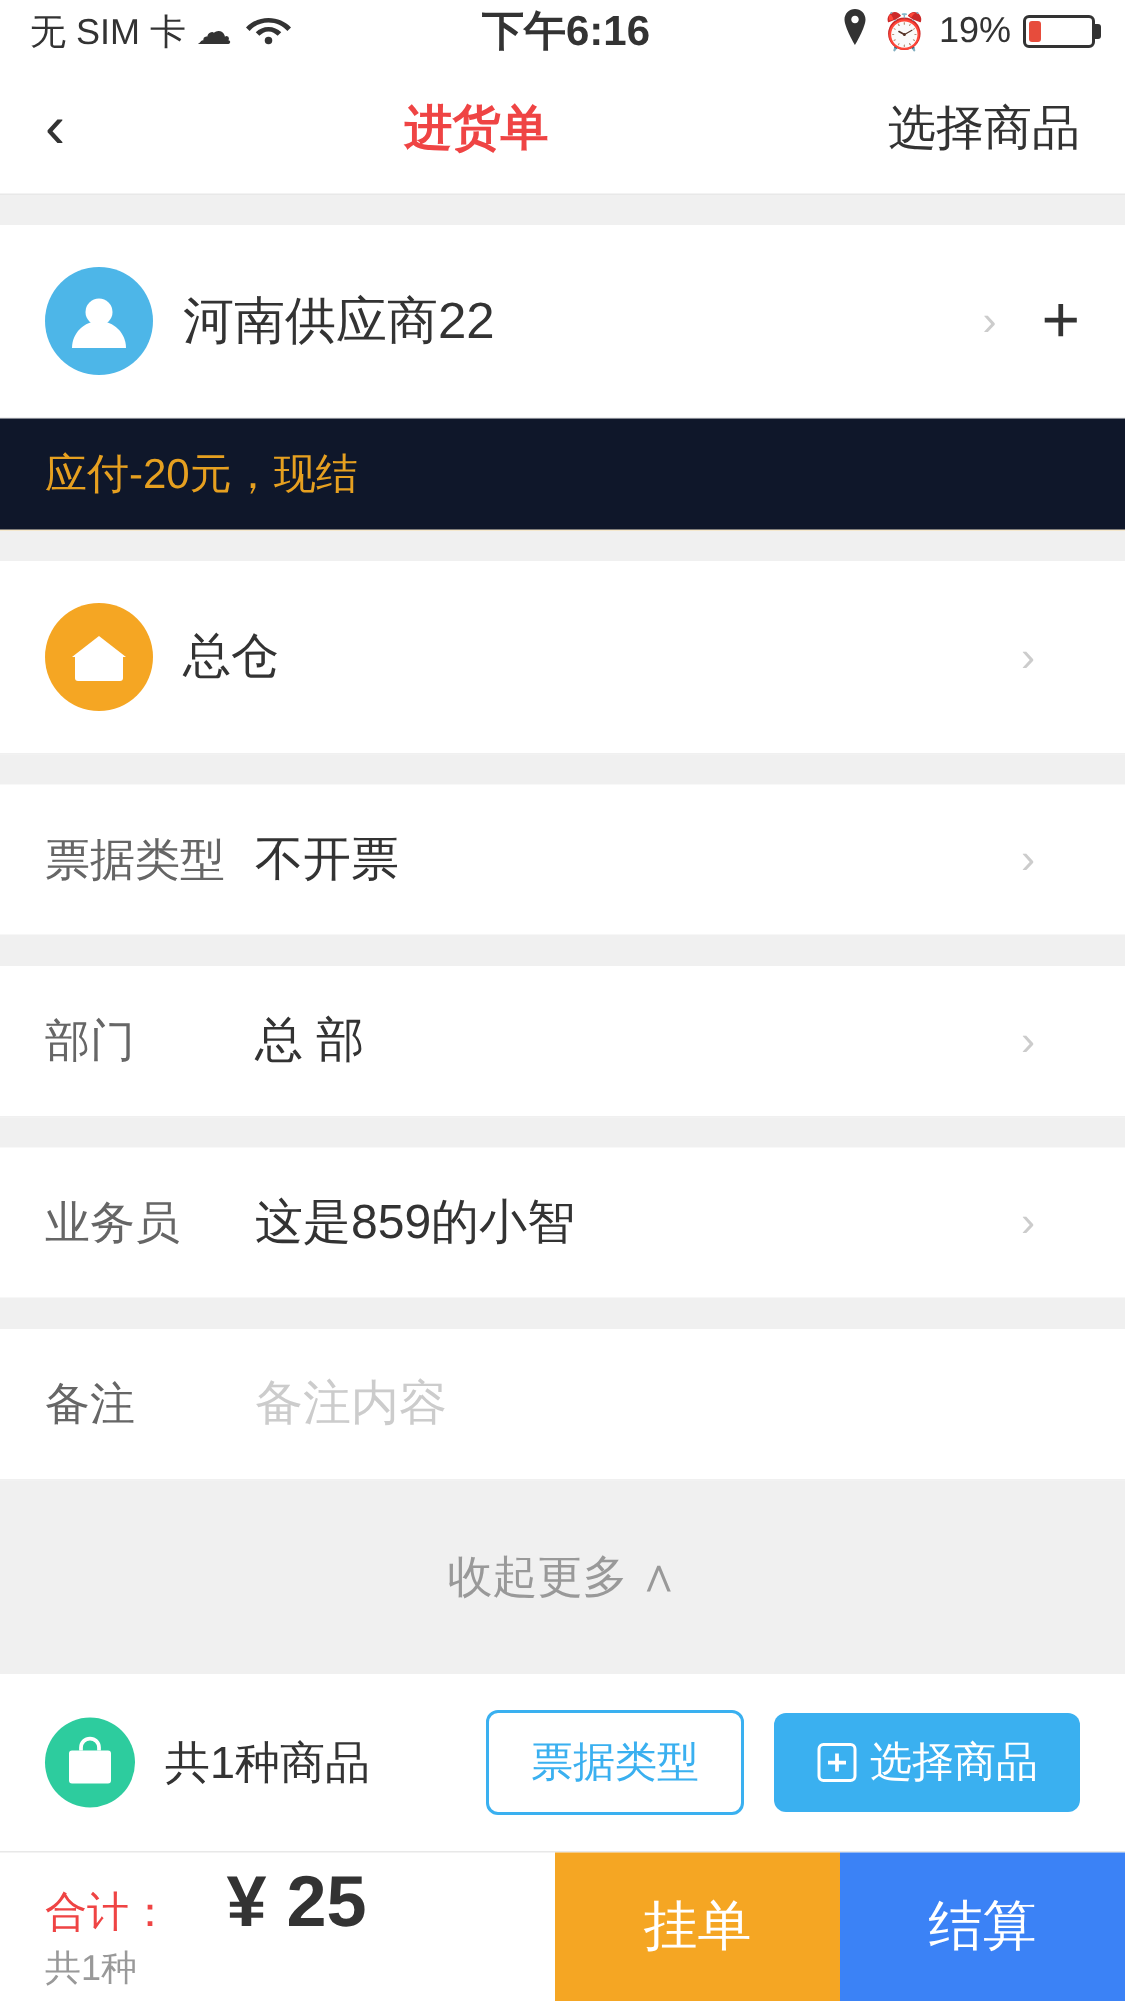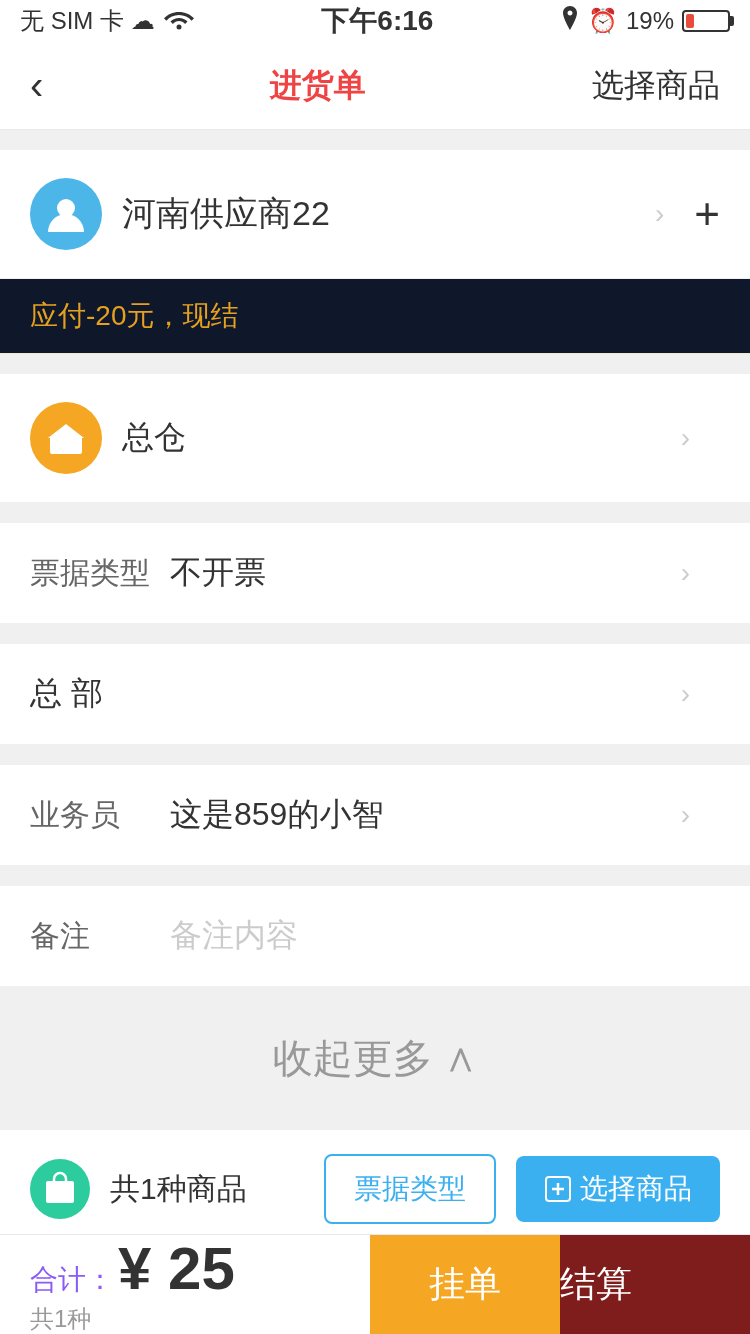--- a/index.html
+++ b/index.html
@@ -274,6 +274,7 @@
 
 <div class="card-section">
   <div class="row-item">
+    <span class="row-label">部门</span>
     <span class="row-value">总 部</span>
     <span class="chevron-right">›</span>
   </div>

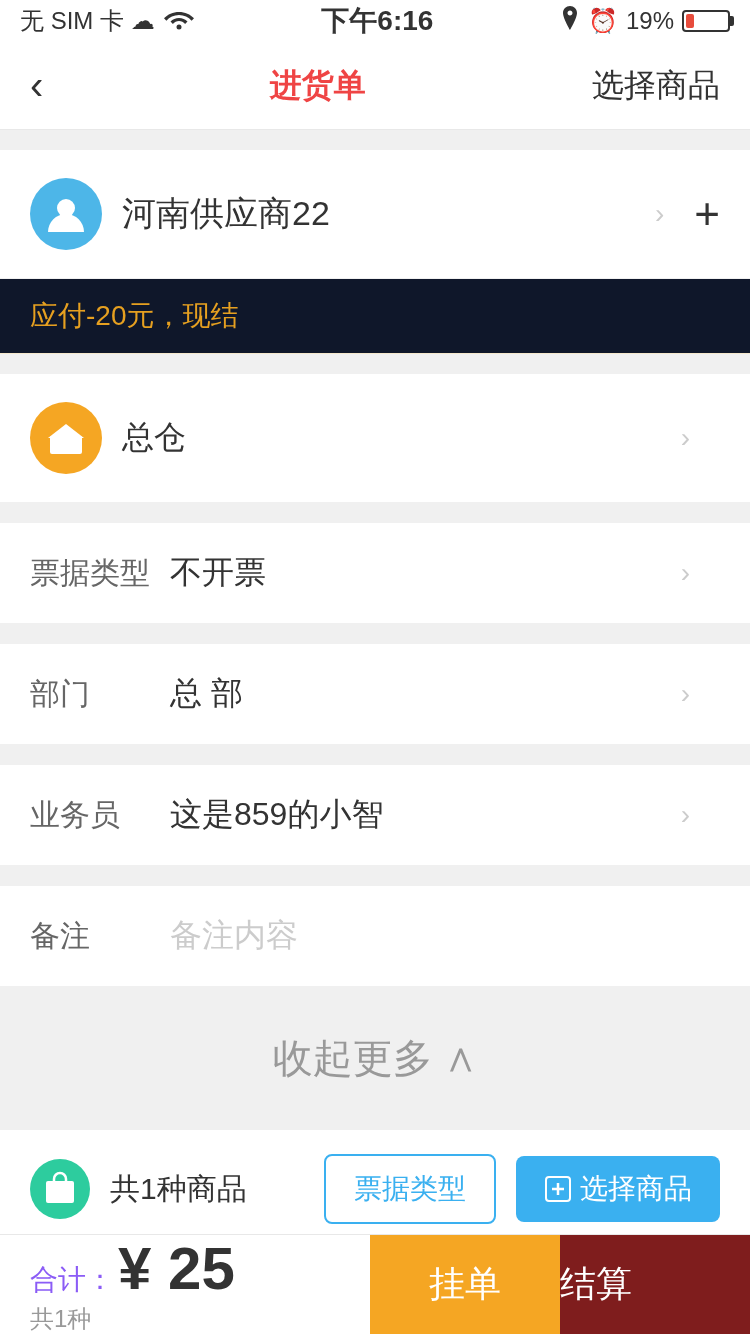--- a/index.html
+++ b/index.html
@@ -109,7 +109,7 @@
       background: #f0f0f0;
       padding: 24px 42px;
       text-align: center;
-      font-size: 40px;
+      font-size: 30px;
       color: #999;
       display: flex; align-items: center; justify-content: center; gap: 10px;
     }

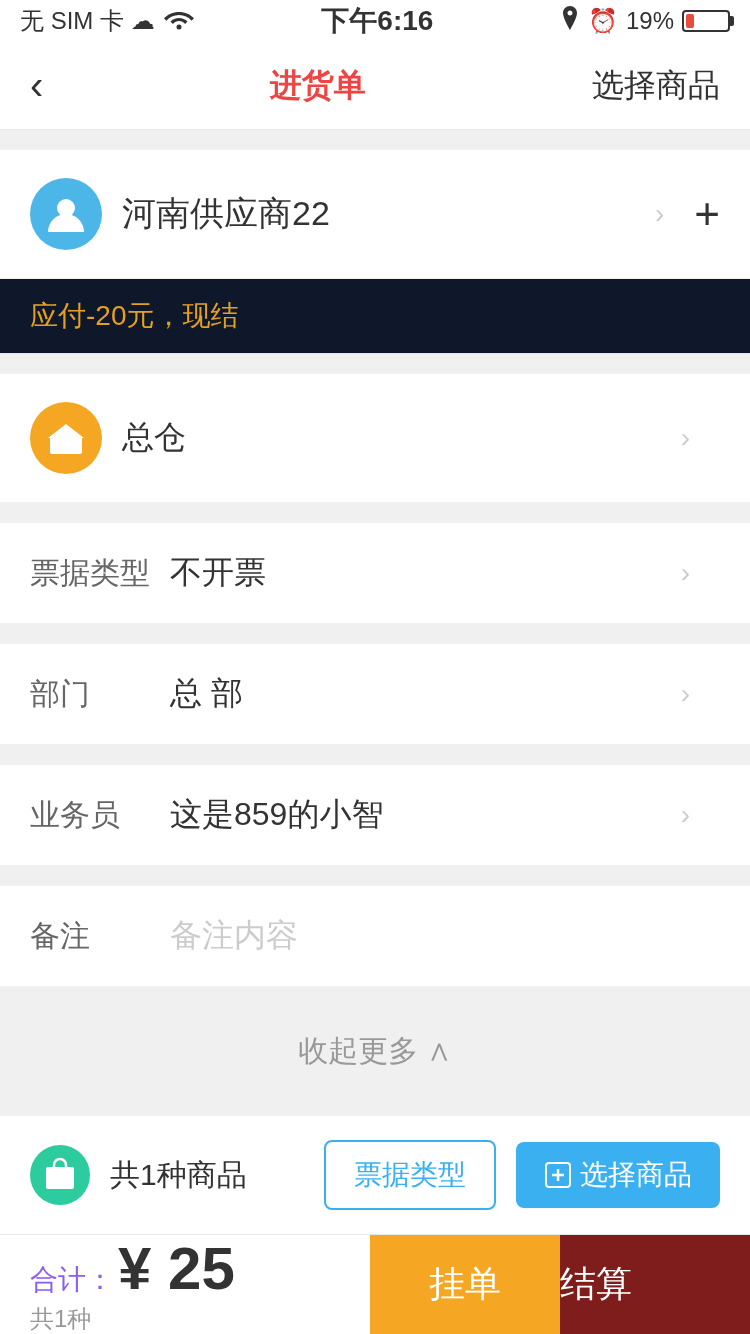--- a/index.html
+++ b/index.html
@@ -175,7 +175,7 @@
       justify-content: center;
       padding: 0 30px;
     }
-    .footer-total-label { font-size: 28px; color: #8b5cf6; text-align: right; }
+    .footer-total-label { font-size: 28px; color: #ef4444; text-align: right; }
     .footer-total-amount { font-size: 60px; font-weight: 600; color: #333; }
     .footer-total-sub { font-size: 24px; color: #999; }
     .footer-btn-hang {

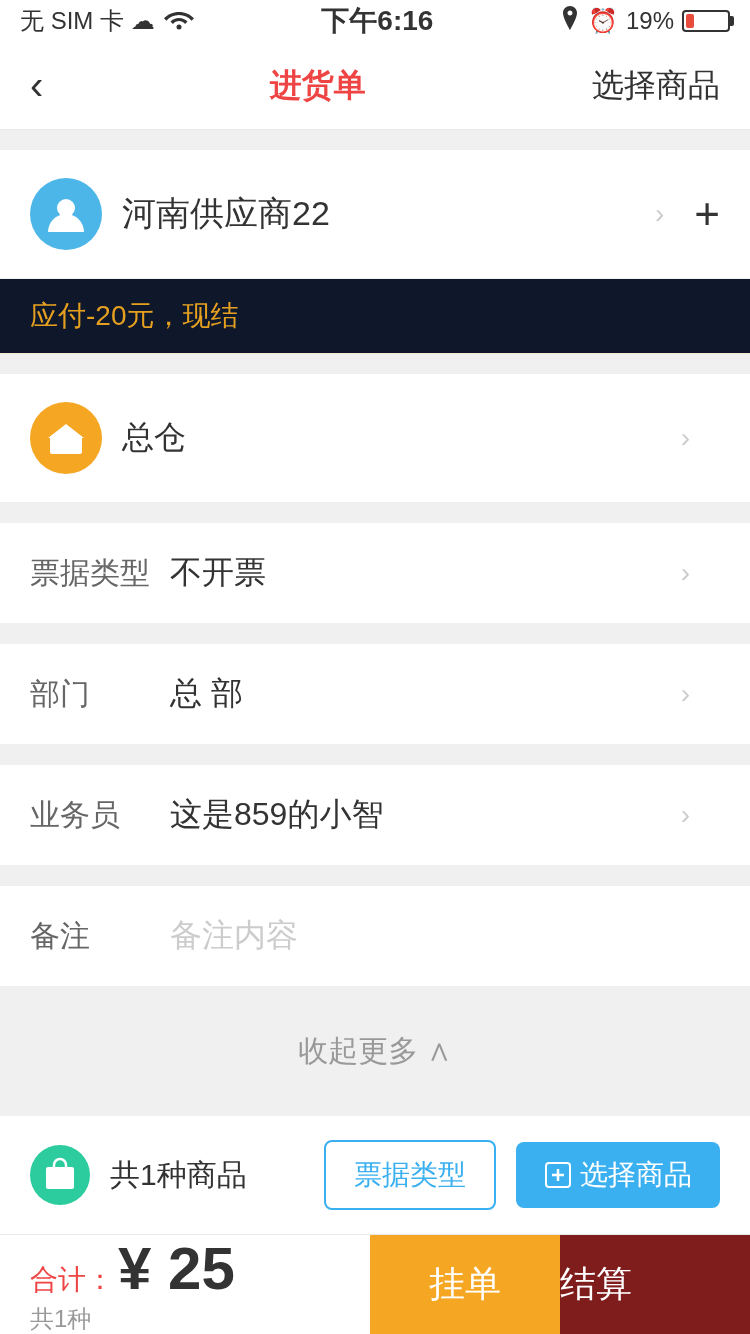--- a/index.html
+++ b/index.html
@@ -176,7 +176,7 @@
       padding: 0 30px;
     }
     .footer-total-label { font-size: 28px; color: #ef4444; text-align: right; }
-    .footer-total-amount { font-size: 60px; font-weight: 600; color: #333; }
+    .footer-total-amount { font-size: 48px; font-weight: 600; color: #333; margin-left: 33px; }
     .footer-total-sub { font-size: 24px; color: #999; }
     .footer-btn-hang {
       width: 190px;

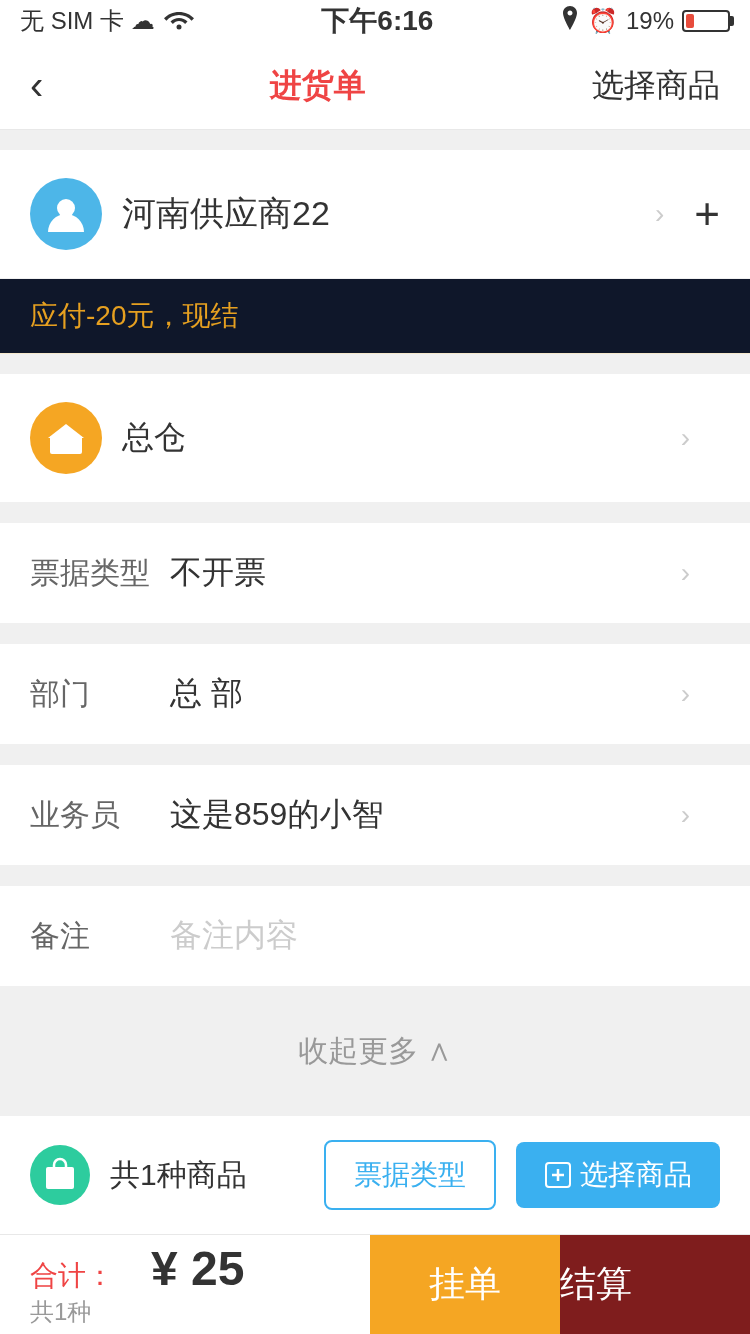--- a/index.html
+++ b/index.html
@@ -186,8 +186,8 @@
     }
     .footer-btn-settle {
       width: 190px;
-      background: #7f1d1d;
-      display: flex; align-items: center; justify-content: flex-start;
+      background: #3b82f6;
+      display: flex; align-items: center; justify-content: center;
       font-size: 36px; color: #fff; font-weight: 500;
     }
   </style>

